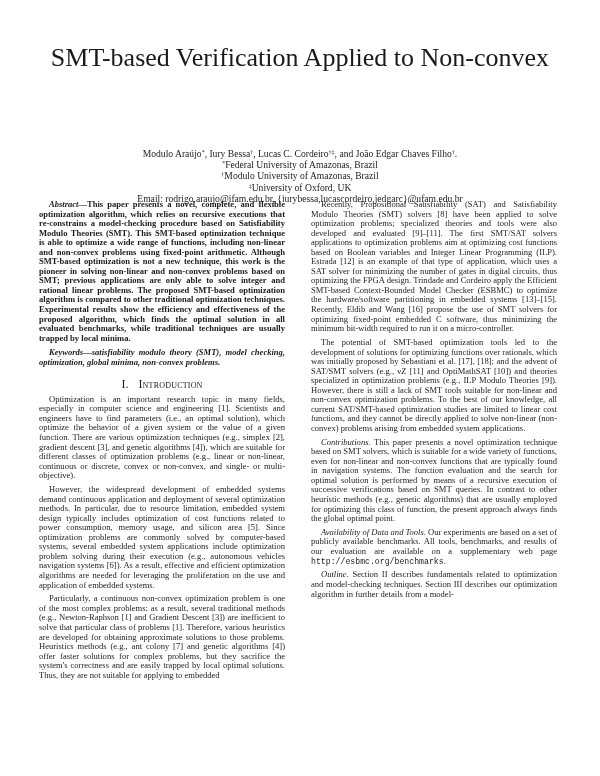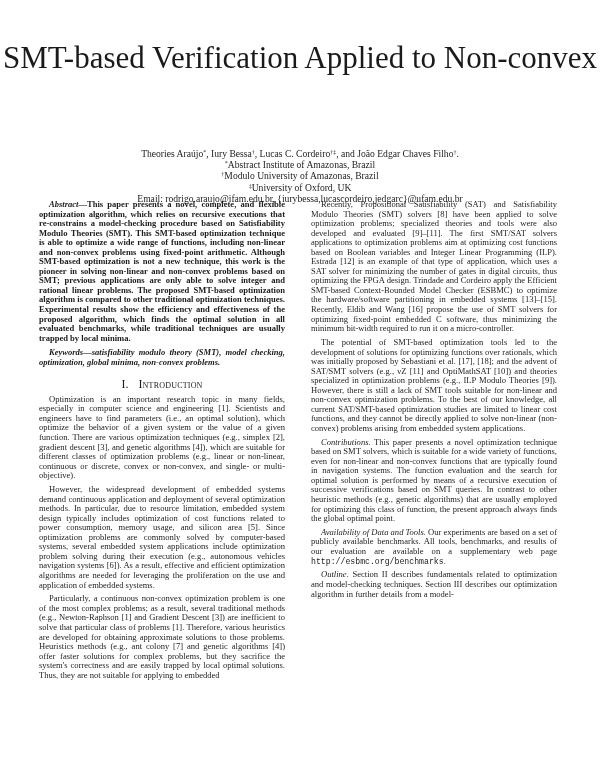--- a/index.html
+++ b/index.html
@@ -6,7 +6,7 @@
   body { width:600px; height:776px; position:relative; overflow:hidden;
          font-family:"Liberation Serif", "DejaVu Serif", serif; color:#111; }
   .title { position:absolute; left:0; width:600px; top:44px; text-align:center;
-           font-size:31px; line-height:28px; color:#1a1a1a; }
+           font-size:26px; line-height:28px; color:#1a1a1a; }
   .authors { position:absolute; left:0; width:600px; top:148px; text-align:center;
              font-size:9.6px; line-height:11.2px; color:#222; }
   .authors sup { font-size:6px; vertical-align:3px; line-height:0; }

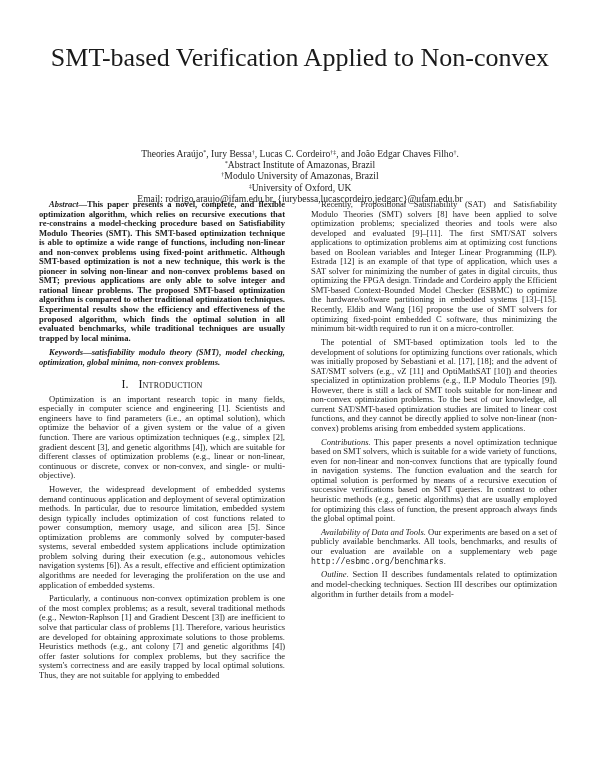--- a/index.html
+++ b/index.html
@@ -34,7 +34,7 @@
 
 <div class="authors">
   <div>
-    <span>Theories Araújo</span><sup>*</sup><span>, </span><span>Iury Bessa</span><sup>†</sup><span>, </span><span>Lucas C. Cordeiro</span><sup>†‡</sup><span>, and </span><span>João Edgar Chaves Filho</span><sup>†</sup><span>.</span>
+    <span>Modulo Araújo</span><sup>*</sup><span>, </span><span>Iury Bessa</span><sup>†</sup><span>, </span><span>Lucas C. Cordeiro</span><sup>†‡</sup><span>, and </span><span>João Edgar Chaves Filho</span><sup>†</sup><span>.</span>
   </div>
   <div><sup>*</sup><span>Abstract Institute of Amazonas, Brazil</span></div>
   <div><sup>†</sup><span>Modulo University of Amazonas, Brazil</span></div>

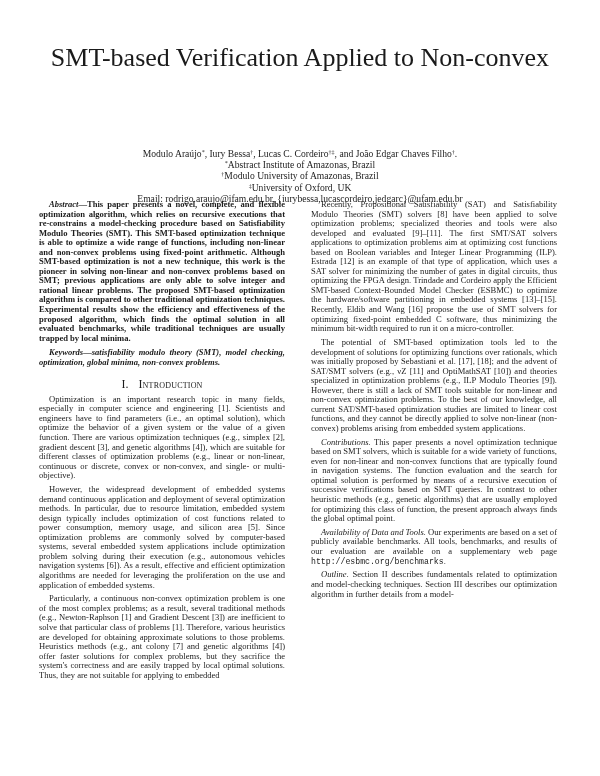--- a/index.html
+++ b/index.html
@@ -36,7 +36,7 @@
   <div>
     <span>Modulo Araújo</span><sup>*</sup><span>, </span><span>Iury Bessa</span><sup>†</sup><span>, </span><span>Lucas C. Cordeiro</span><sup>†‡</sup><span>, and </span><span>João Edgar Chaves Filho</span><sup>†</sup><span>.</span>
   </div>
-  <div><sup>*</sup><span>Abstract Institute of Amazonas, Brazil</span></div>
+  <div><sup>*</sup><span>Federal University of Amazonas, Brazil</span></div>
   <div><sup>†</sup><span>Modulo University of Amazonas, Brazil</span></div>
   <div><sup>‡</sup><span>University of Oxford, UK</span></div>
   <div>Email: rodrigo.araujo@ifam.edu.br, {iurybessa,lucascordeiro,jedgarc}@ufam.edu.br</div>

